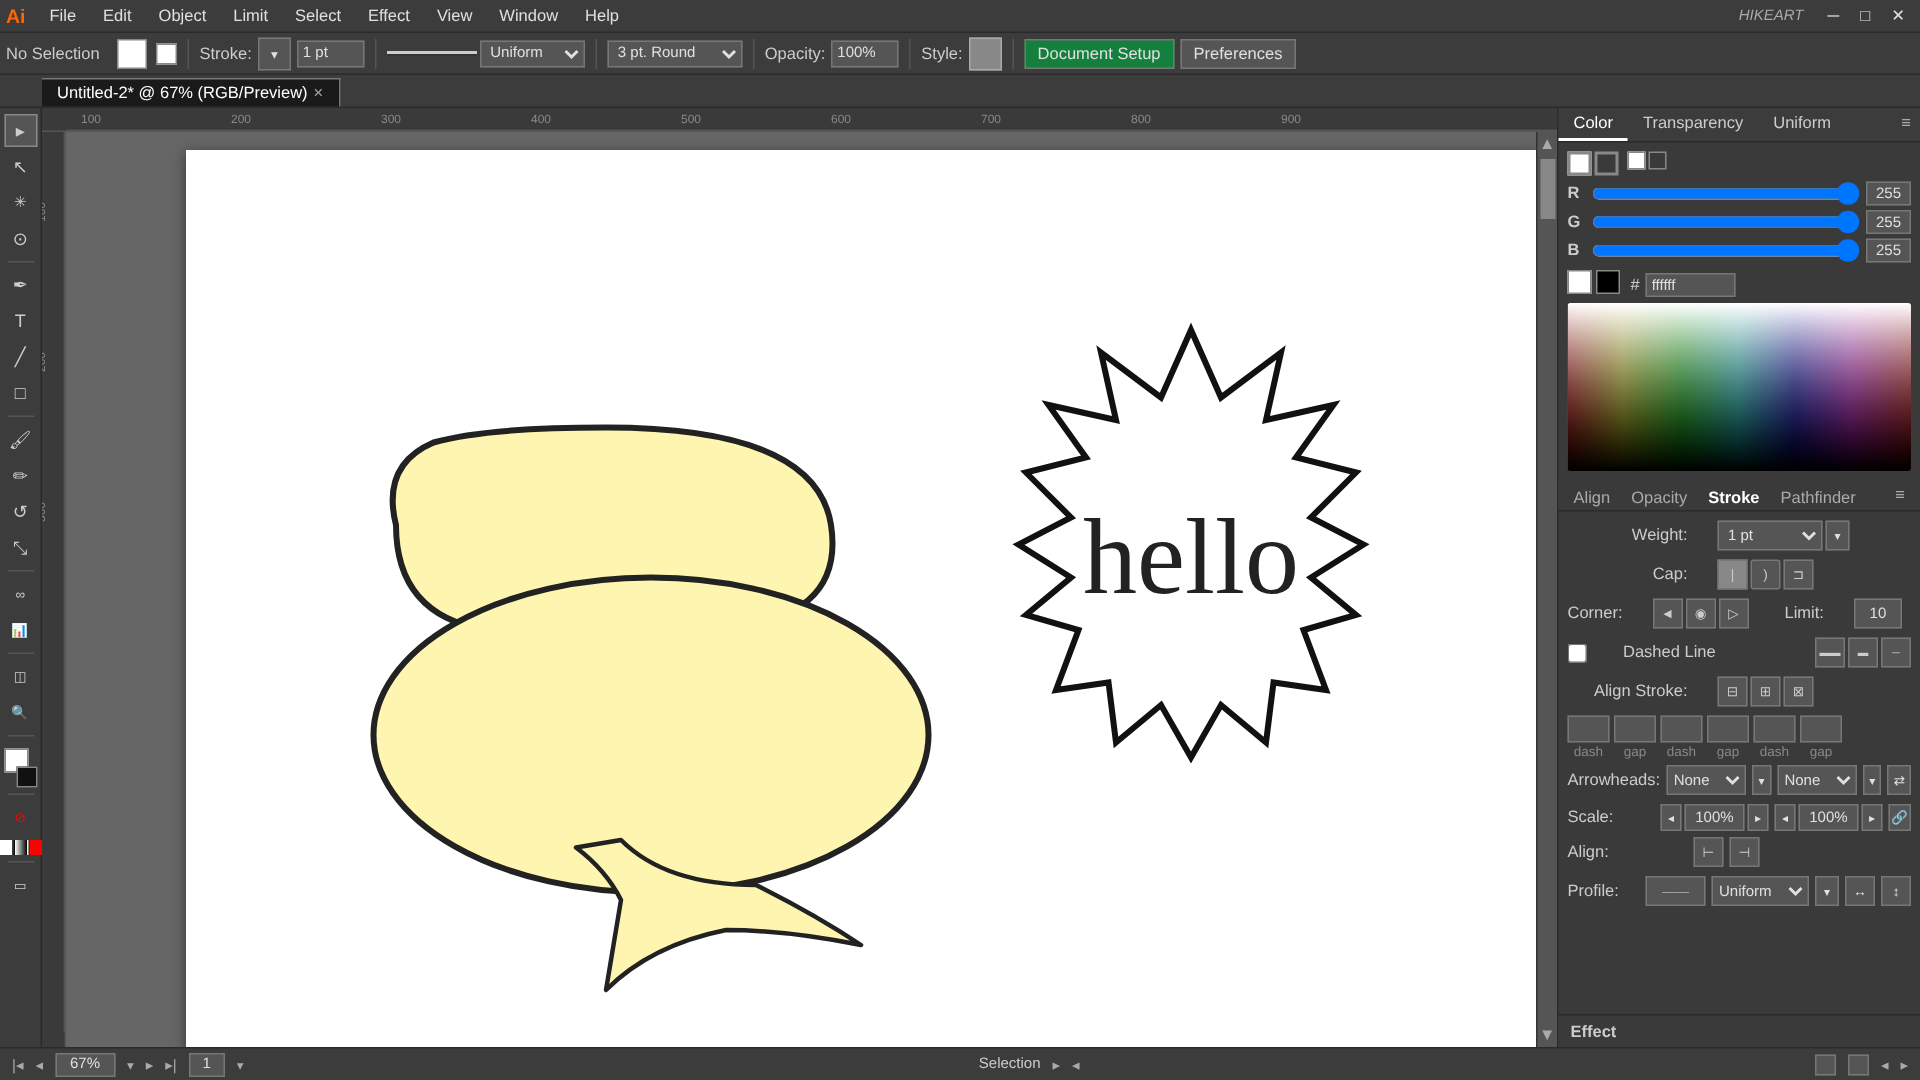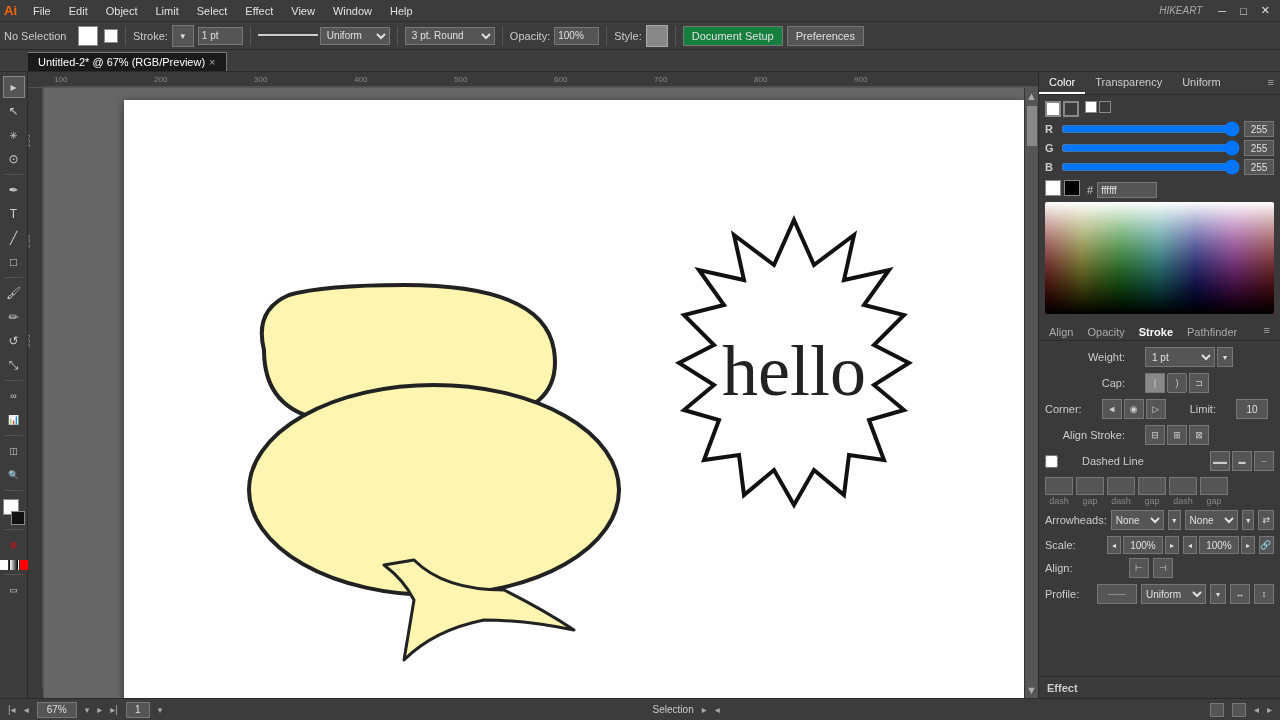--- a/index.html
+++ b/index.html
@@ -367,21 +367,21 @@
       </div>
 
       <div class="stroke-row">
-        <span class="stroke-label">Align Stroke:</span>
-        <div class="stroke-control">
-          <div class="icon-btn" title="Align Stroke to Center">⊟</div>
-          <div class="icon-btn" title="Align Stroke to Inside">⊞</div>
-          <div class="icon-btn" title="Align Stroke to Outside">⊠</div>
-        </div>
-      </div>
-
-      <div class="stroke-row">
         <input type="checkbox" class="dashed-checkbox" style="">
         <span style="color:#ccc; font-size:11px;">Dashed Line</span>
         <div style="margin-left:auto; display:flex; gap:2px;">
           <div class="icon-btn" style="font-size:7px;">▬▬</div>
           <div class="icon-btn" style="font-size:7px;">▬</div>
           <div class="icon-btn" style="font-size:7px;">─</div>
+        </div>
+      </div>
+
+      <div class="stroke-row">
+        <span class="stroke-label">Align Stroke:</span>
+        <div class="stroke-control">
+          <div class="icon-btn" title="Align Stroke to Center">⊟</div>
+          <div class="icon-btn" title="Align Stroke to Inside">⊞</div>
+          <div class="icon-btn" title="Align Stroke to Outside">⊠</div>
         </div>
       </div>
 

